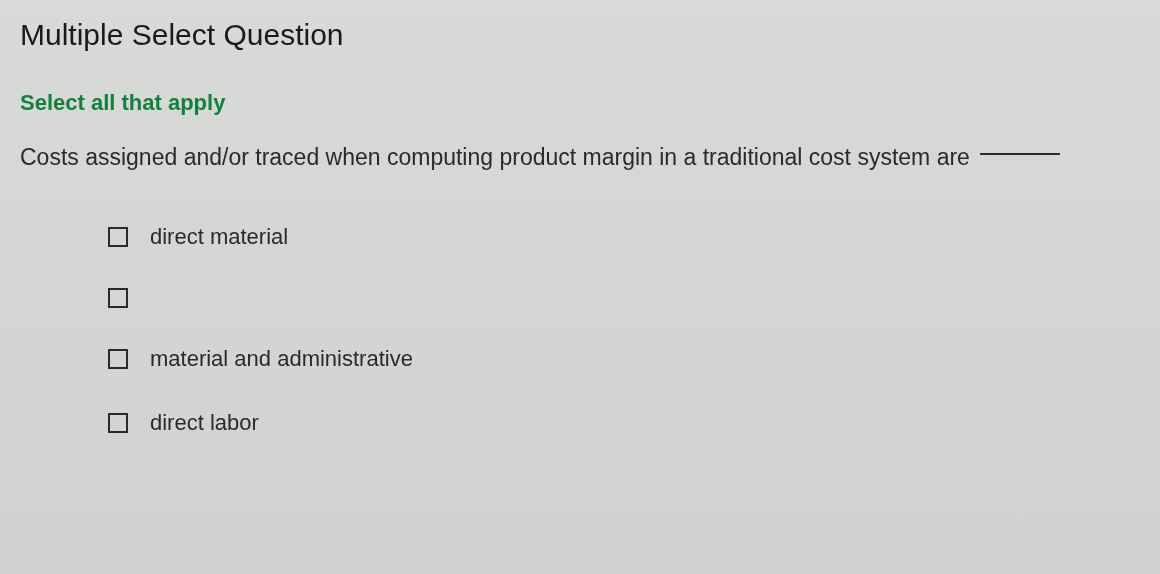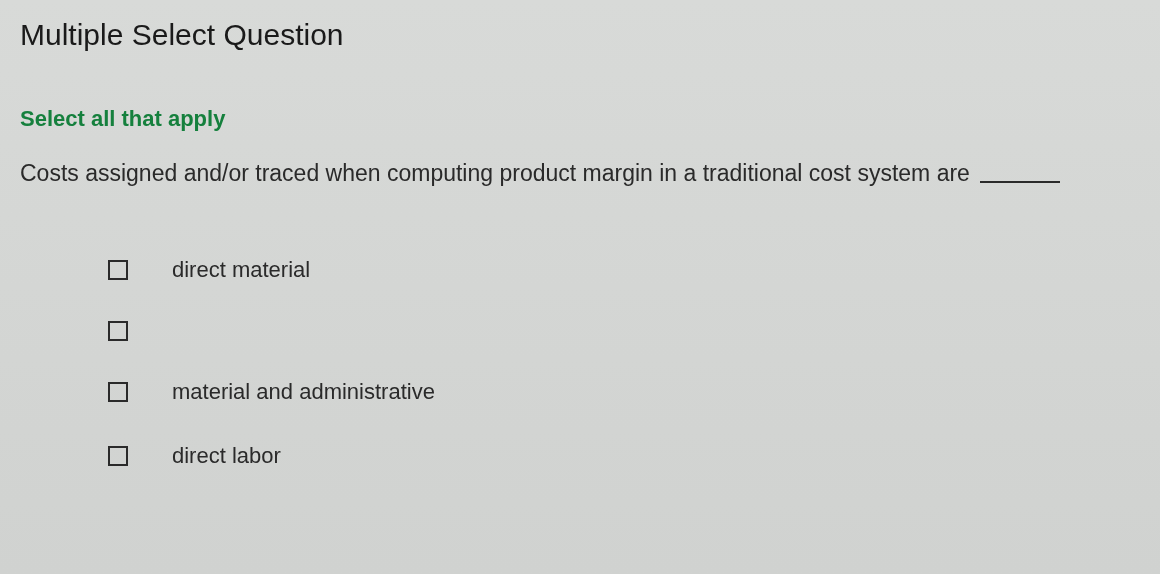--- a/index.html
+++ b/index.html
@@ -20,7 +20,7 @@
       font-size: 30px;
       font-weight: 400;
       color: #1a1a1a;
-      margin-bottom: 54px;
+      margin-bottom: 38px;
     }
     .instruction {
       font-size: 22px;

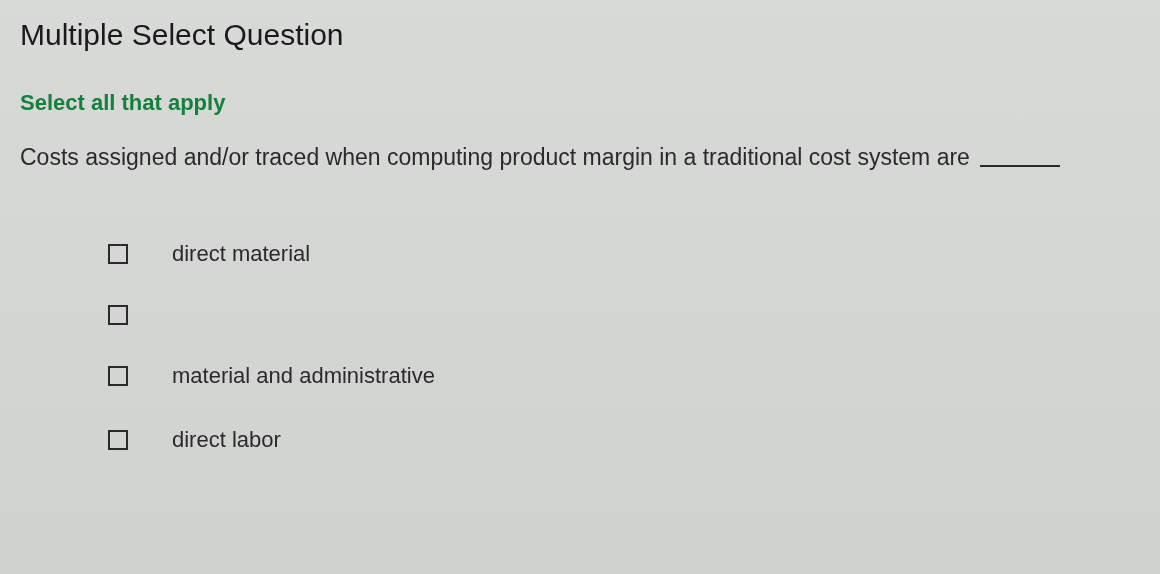--- a/index.html
+++ b/index.html
@@ -30,8 +30,8 @@
     }
     .question-row {
       display: flex;
-      align-items: flex-end;
-      margin-bottom: 70px;
+      align-items: center;
+      margin-bottom: 53px;
     }
     .question-text {
       font-size: 23px;

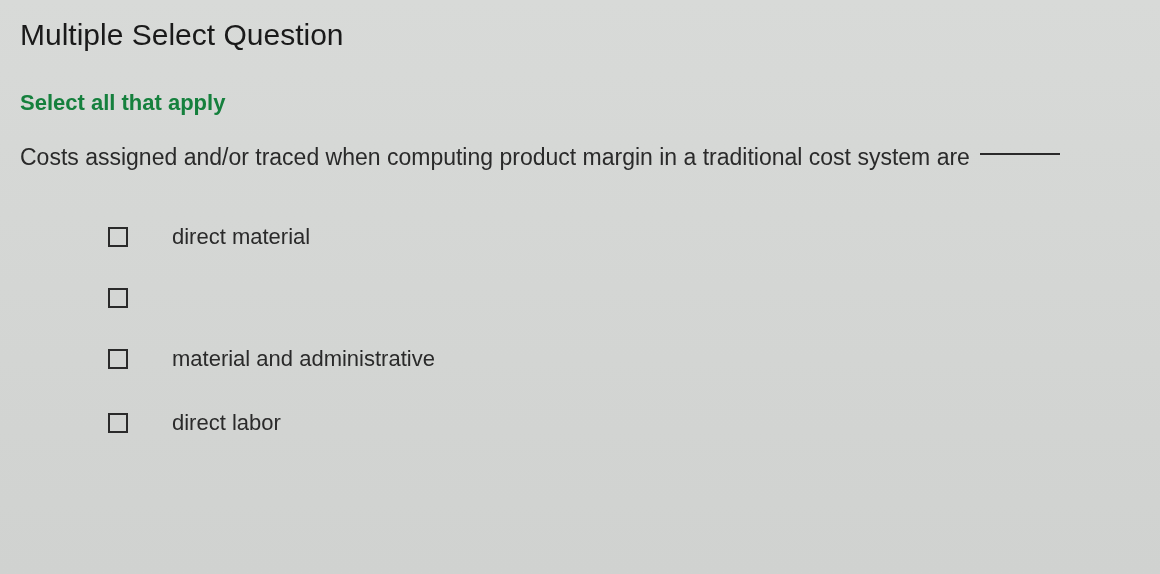--- a/index.html
+++ b/index.html
@@ -55,7 +55,6 @@
       align-items: center;
       margin-bottom: 38px;
       cursor: pointer;
-      gap: 22px;
     }
     .checkbox {
       width: 20px;

